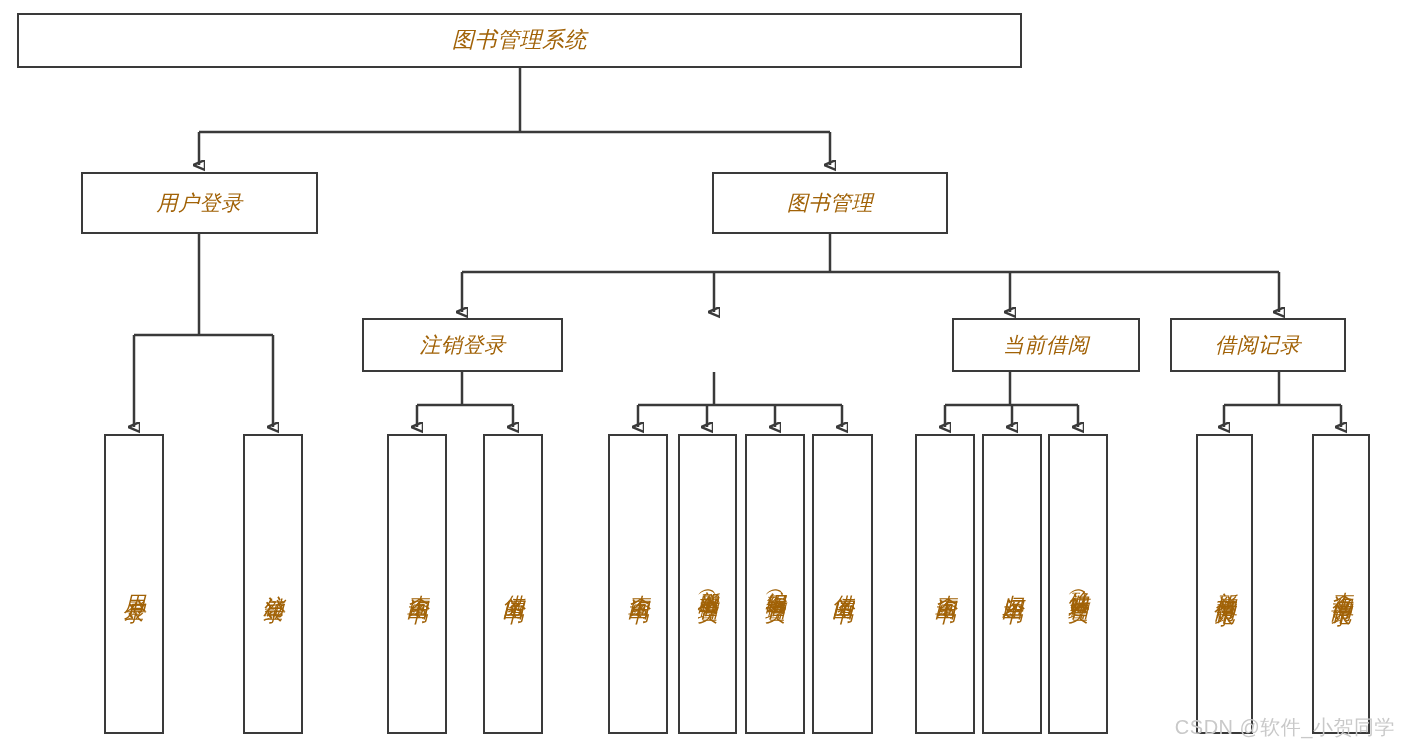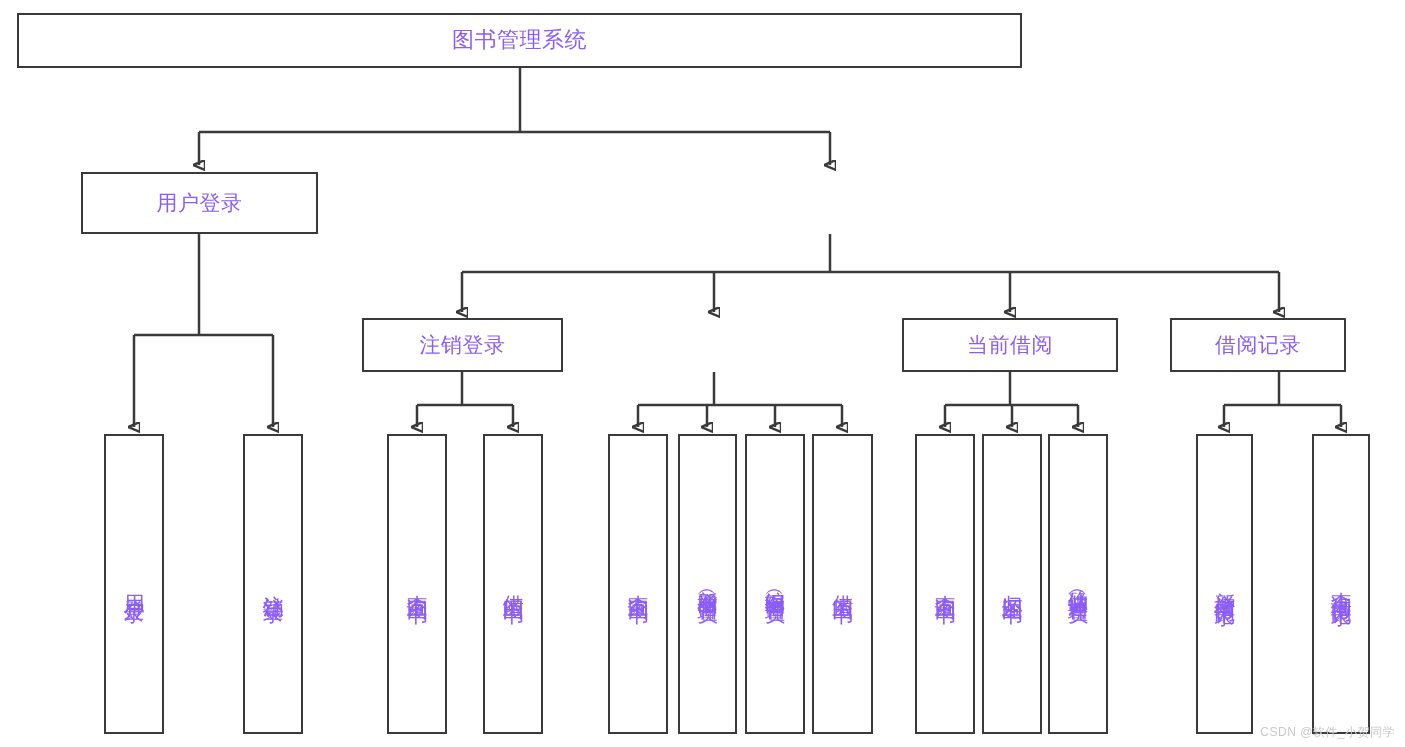--- a/index.html
+++ b/index.html
@@ -22,8 +22,9 @@
     display:flex;
     align-items:center;
     justify-content:center;
-    color:#8b5cf6;
+    color:#a16207;
     letter-spacing:0.5px;
+    font-style:italic;
   }
   .node.horizontal{
     font-size:21px;

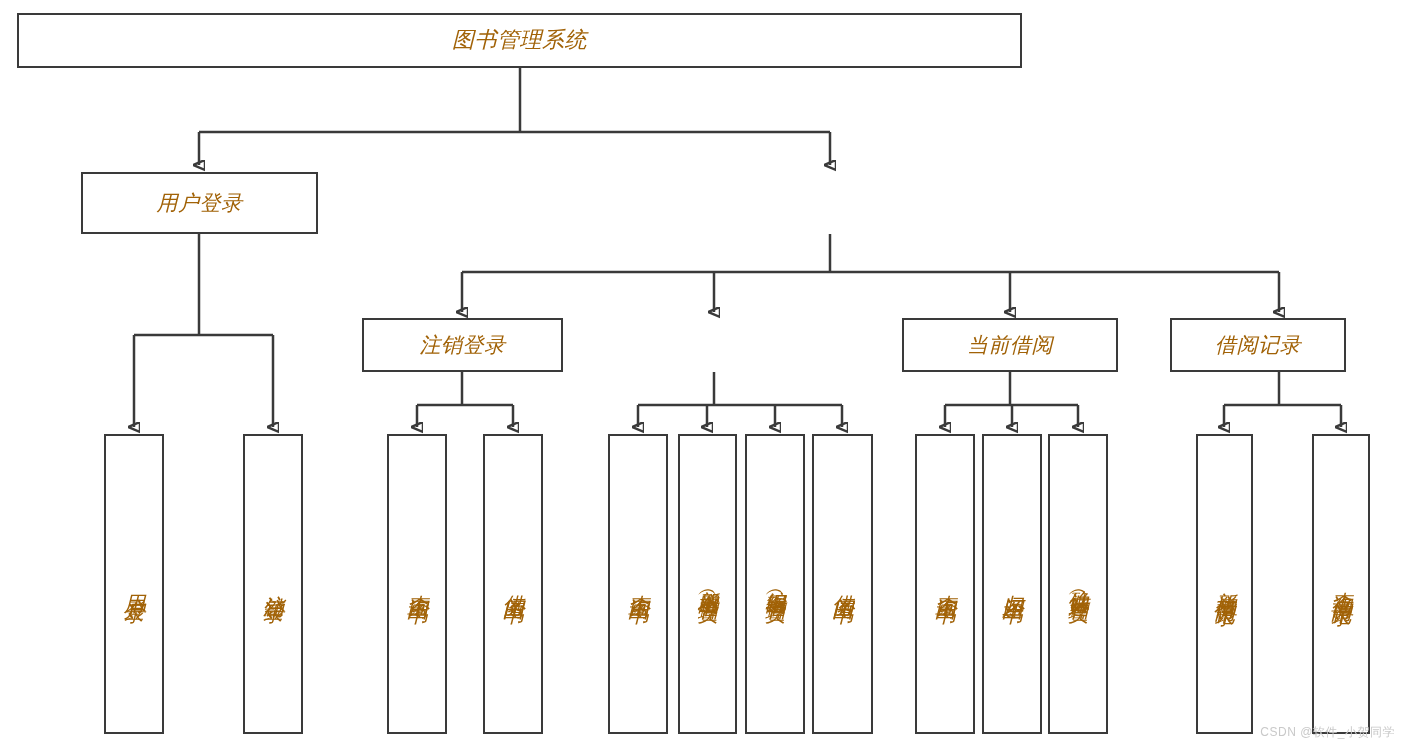--- a/index.html
+++ b/index.html
@@ -129,6 +129,7 @@
   <div class="node horizontal root" style="left:17px;top:13px;width:1005px;height:55px;">图书管理系统</div>
 
   <div class="node horizontal" style="left:81px;top:172px;width:237px;height:62px;">用户登录</div>
+  <div class="node horizontal" style="left:712px;top:172px;width:236px;height:62px;">图书管理</div>
 
   <div class="node horizontal" style="left:362px;top:318px;width:201px;height:54px;">注销登录</div>
   <div class="node horizontal" style="left:902px;top:318px;width:216px;height:54px;">当前借阅</div>

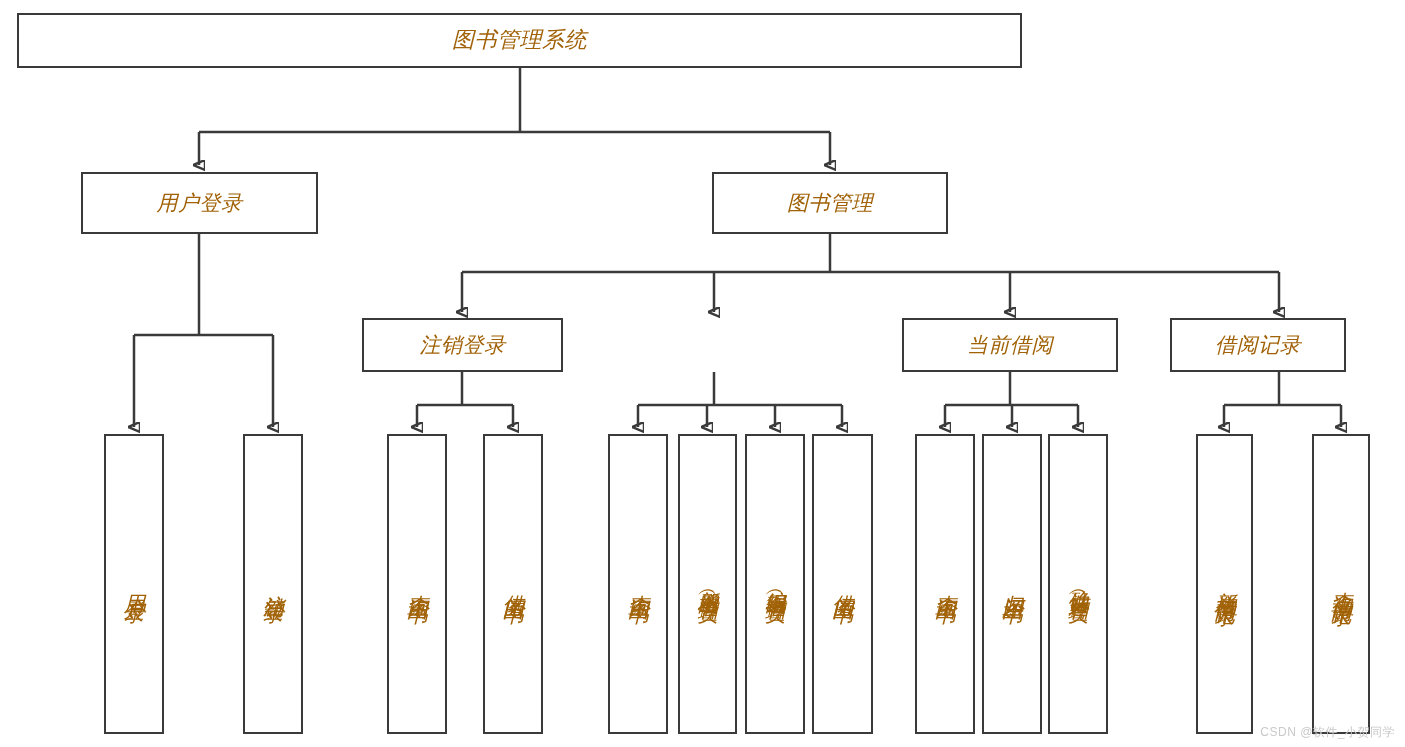--- a/index.html
+++ b/index.html
@@ -132,7 +132,7 @@
   <div class="node horizontal" style="left:712px;top:172px;width:236px;height:62px;">图书管理</div>
 
   <div class="node horizontal" style="left:362px;top:318px;width:201px;height:54px;">注销登录</div>
-  <div class="node horizontal" style="left:902px;top:318px;width:216px;height:54px;">当前借阅</div>
+  <div class="node horizontal" style="left:952px;top:318px;width:188px;height:54px;">当前借阅</div>
   <div class="node horizontal" style="left:1170px;top:318px;width:176px;height:54px;">借阅记录</div>
 
   <div class="node vertical" style="left:104px;top:434px;width:60px;height:300px;">用户登录</div>

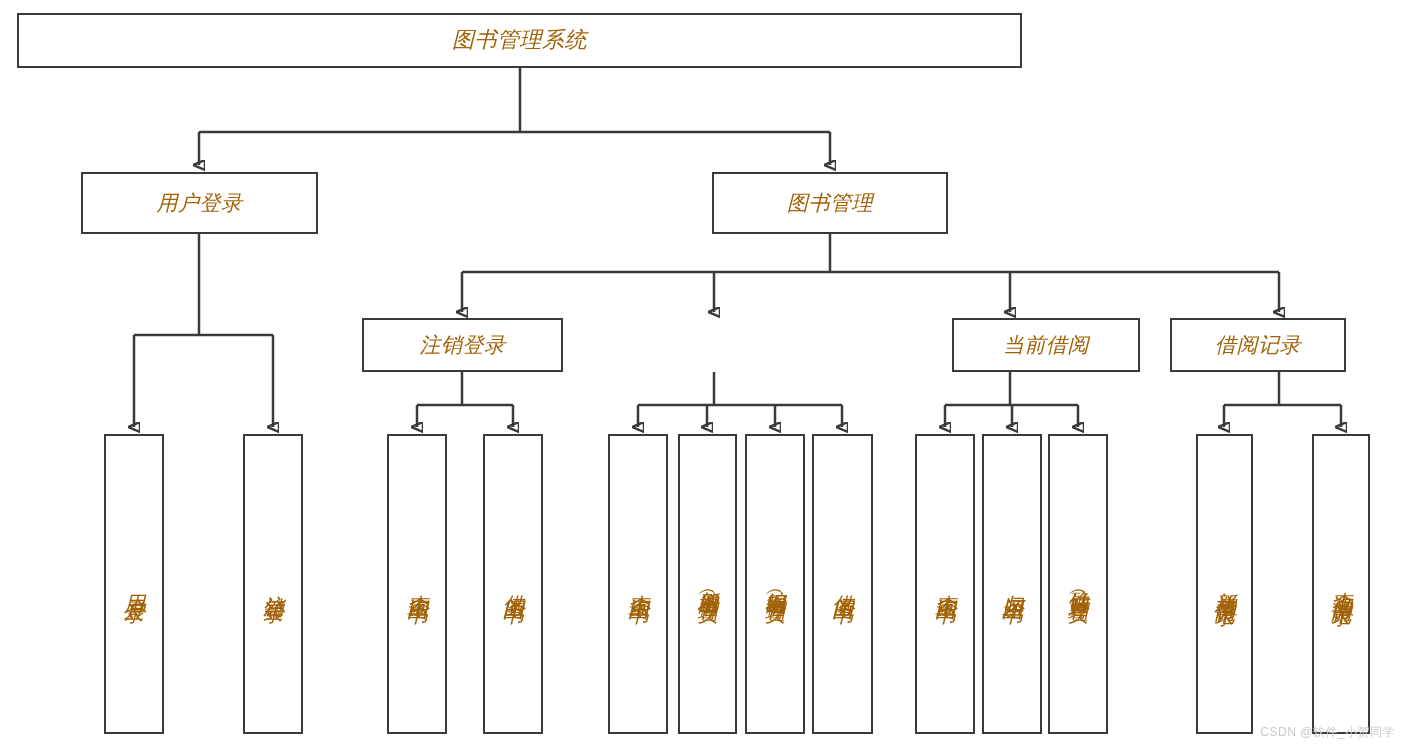--- a/index.html
+++ b/index.html
@@ -54,7 +54,7 @@
     position:absolute;
     right:10px;
     bottom:6px;
-    font-size:12px;
+    font-size:20px;
     color:#c9c9c9;
     letter-spacing:0.5px;
     user-select:none;

